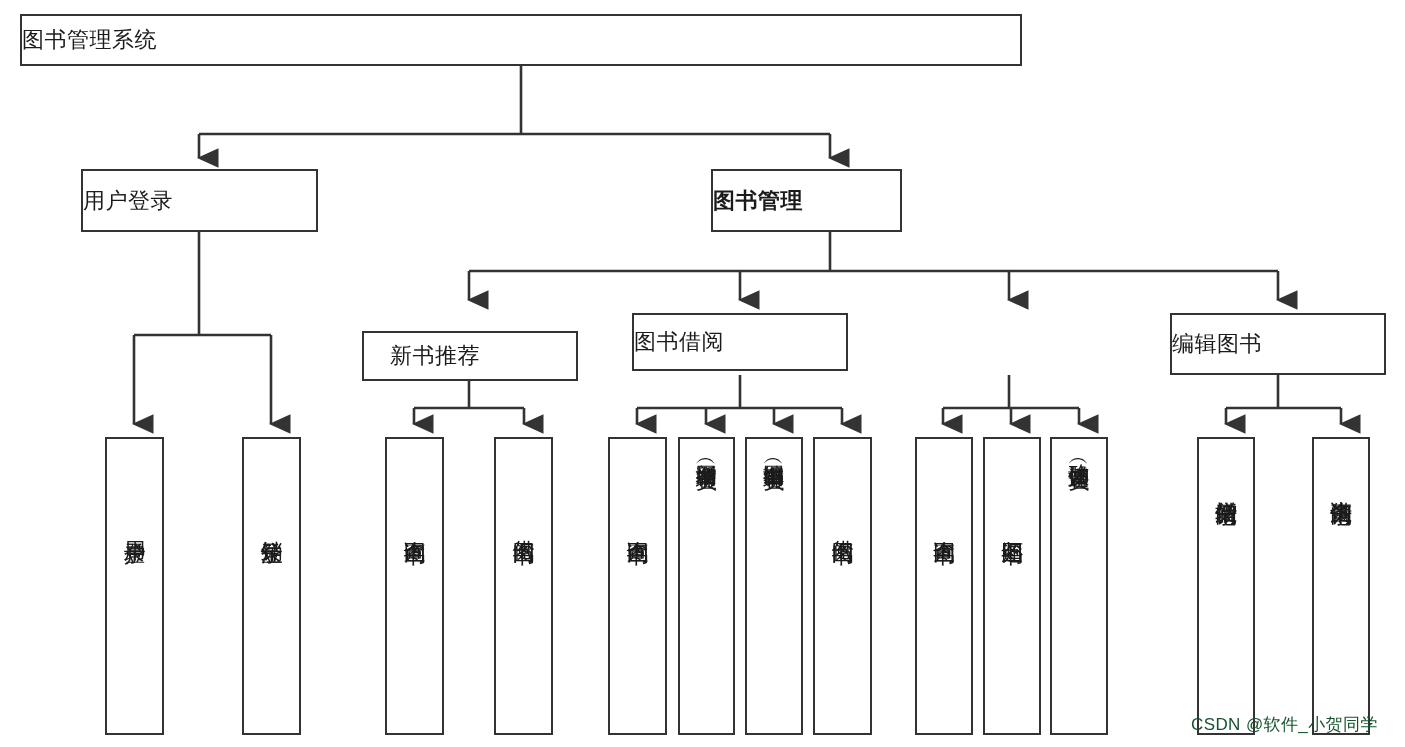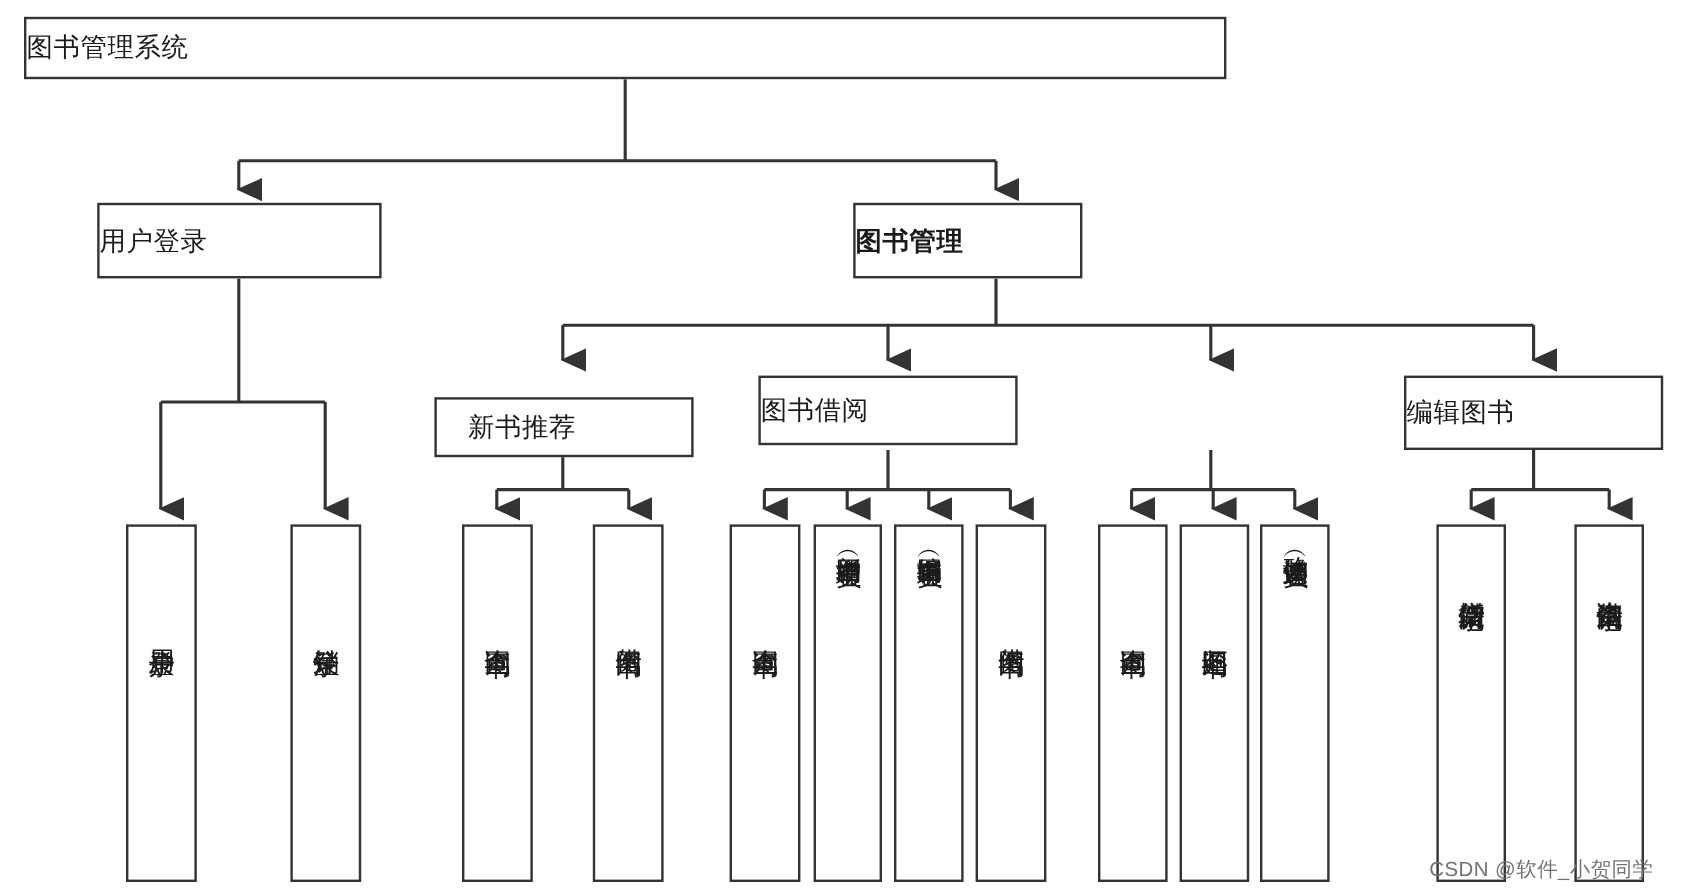--- a/index.html
+++ b/index.html
@@ -70,7 +70,7 @@
     left: 1191px;
     top: 713px;
     font-size: 17px;
-    color: #737373;
+    color: #14532d;
     z-index: 5;
     white-space: nowrap;
     letter-spacing: 0.4px;

